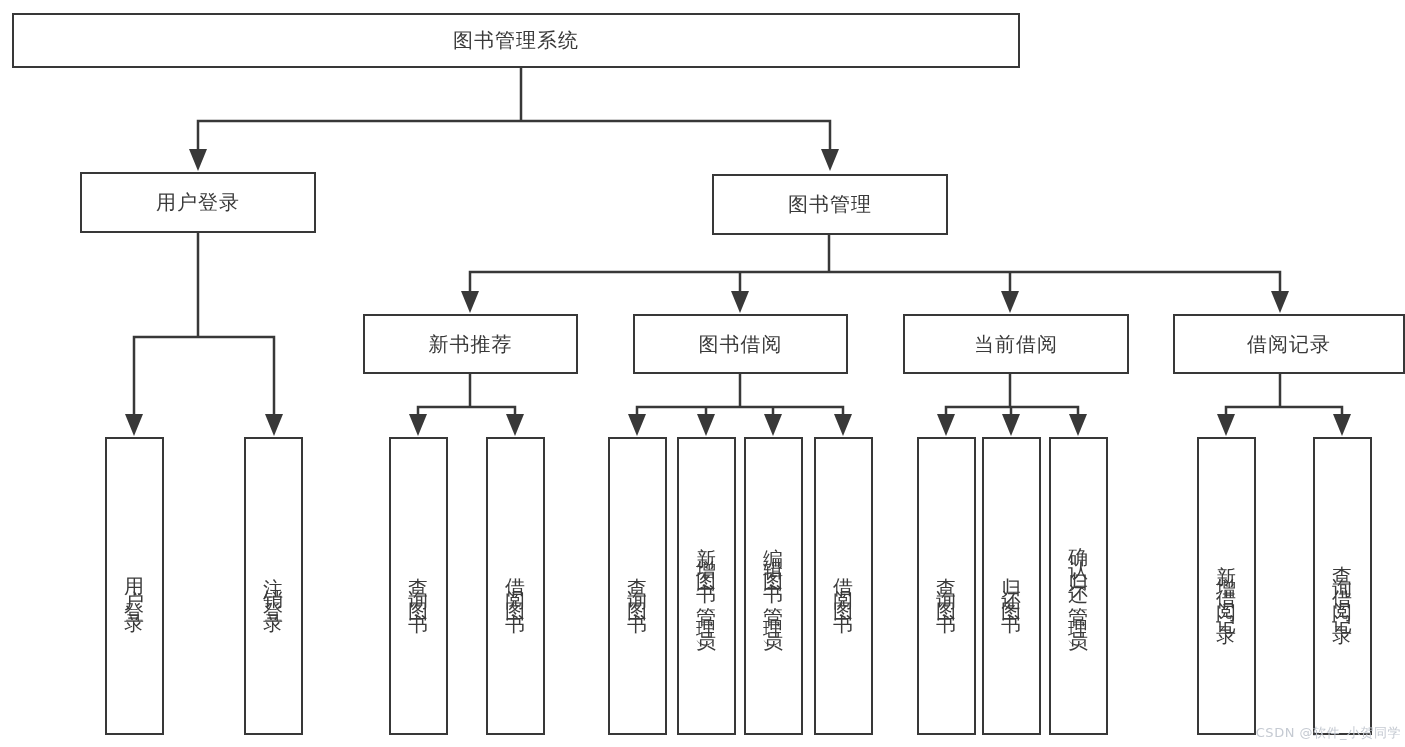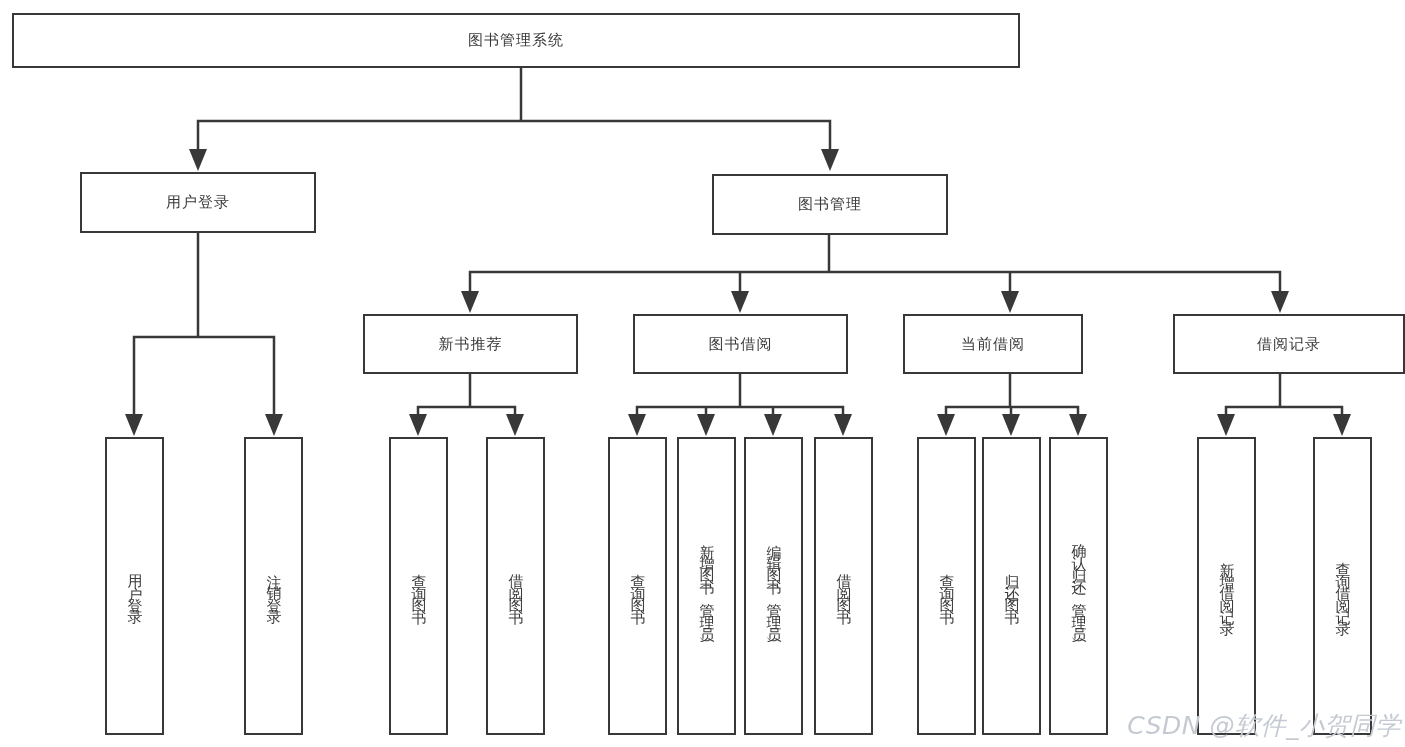--- a/index.html
+++ b/index.html
@@ -20,7 +20,7 @@
     align-items:center;
     justify-content:center;
     color:#3a3a3a;
-    font-size:15px;
+    font-size:20px;
     letter-spacing:1px;
     white-space:nowrap;
   }

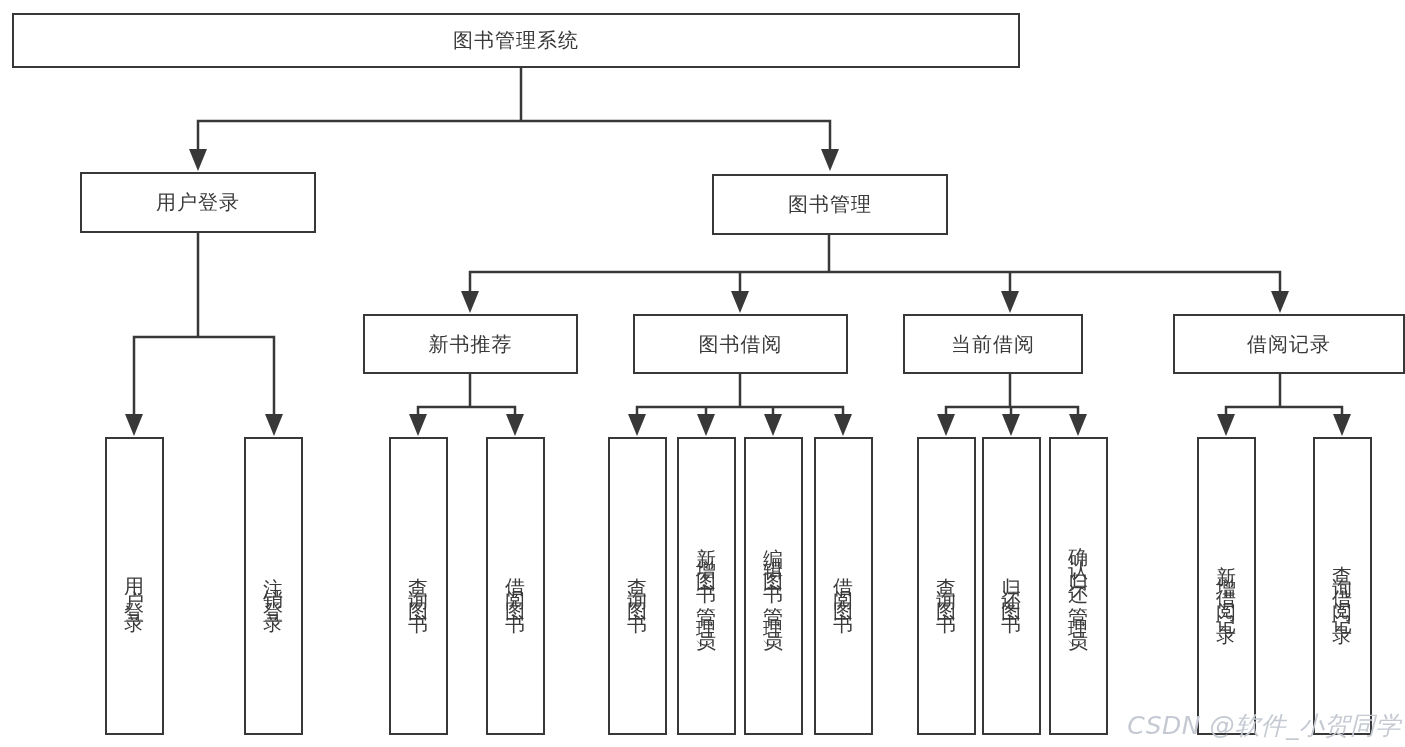--- a/index.html
+++ b/index.html
@@ -95,7 +95,7 @@
   <div class="node" style="left:363px;top:314px;width:215px;height:60px">
     <span>新书推荐</span>
   </div>
-  <div class="node" style="left:903px;top:314px;width:180px;height:60px">
+  <div class="node" style="left:903px;top:314px;width:226px;height:60px">
     <span>当前借阅</span>
   </div>
   <div class="node" style="left:1173px;top:314px;width:232px;height:60px">

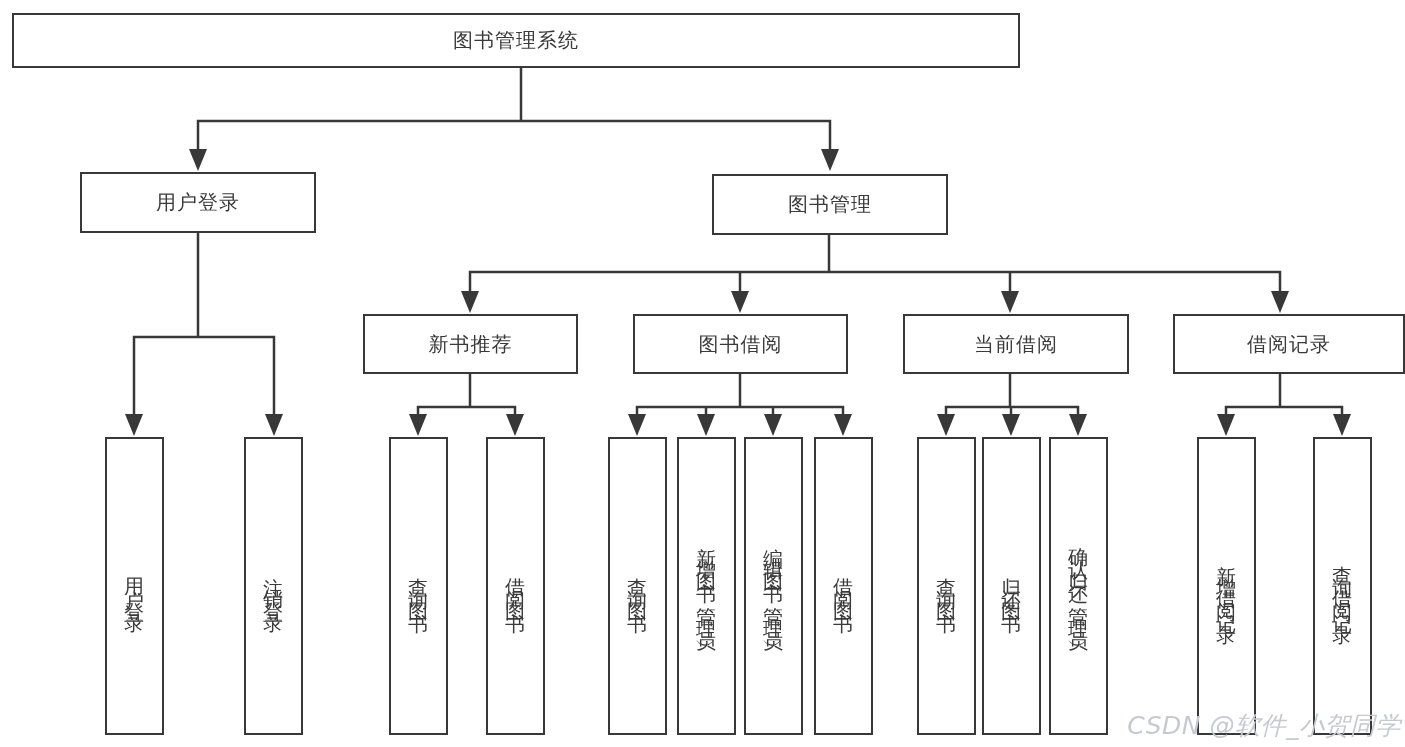--- a/index.html
+++ b/index.html
@@ -34,10 +34,9 @@
     position:absolute;
     right:4px;
     bottom:5px;
-    font-size:25px;
+    font-size:13px;
     letter-spacing:0.5px;
     color:#c5cad2;
-    font-style:italic;
   }
 </style>
 </head>

